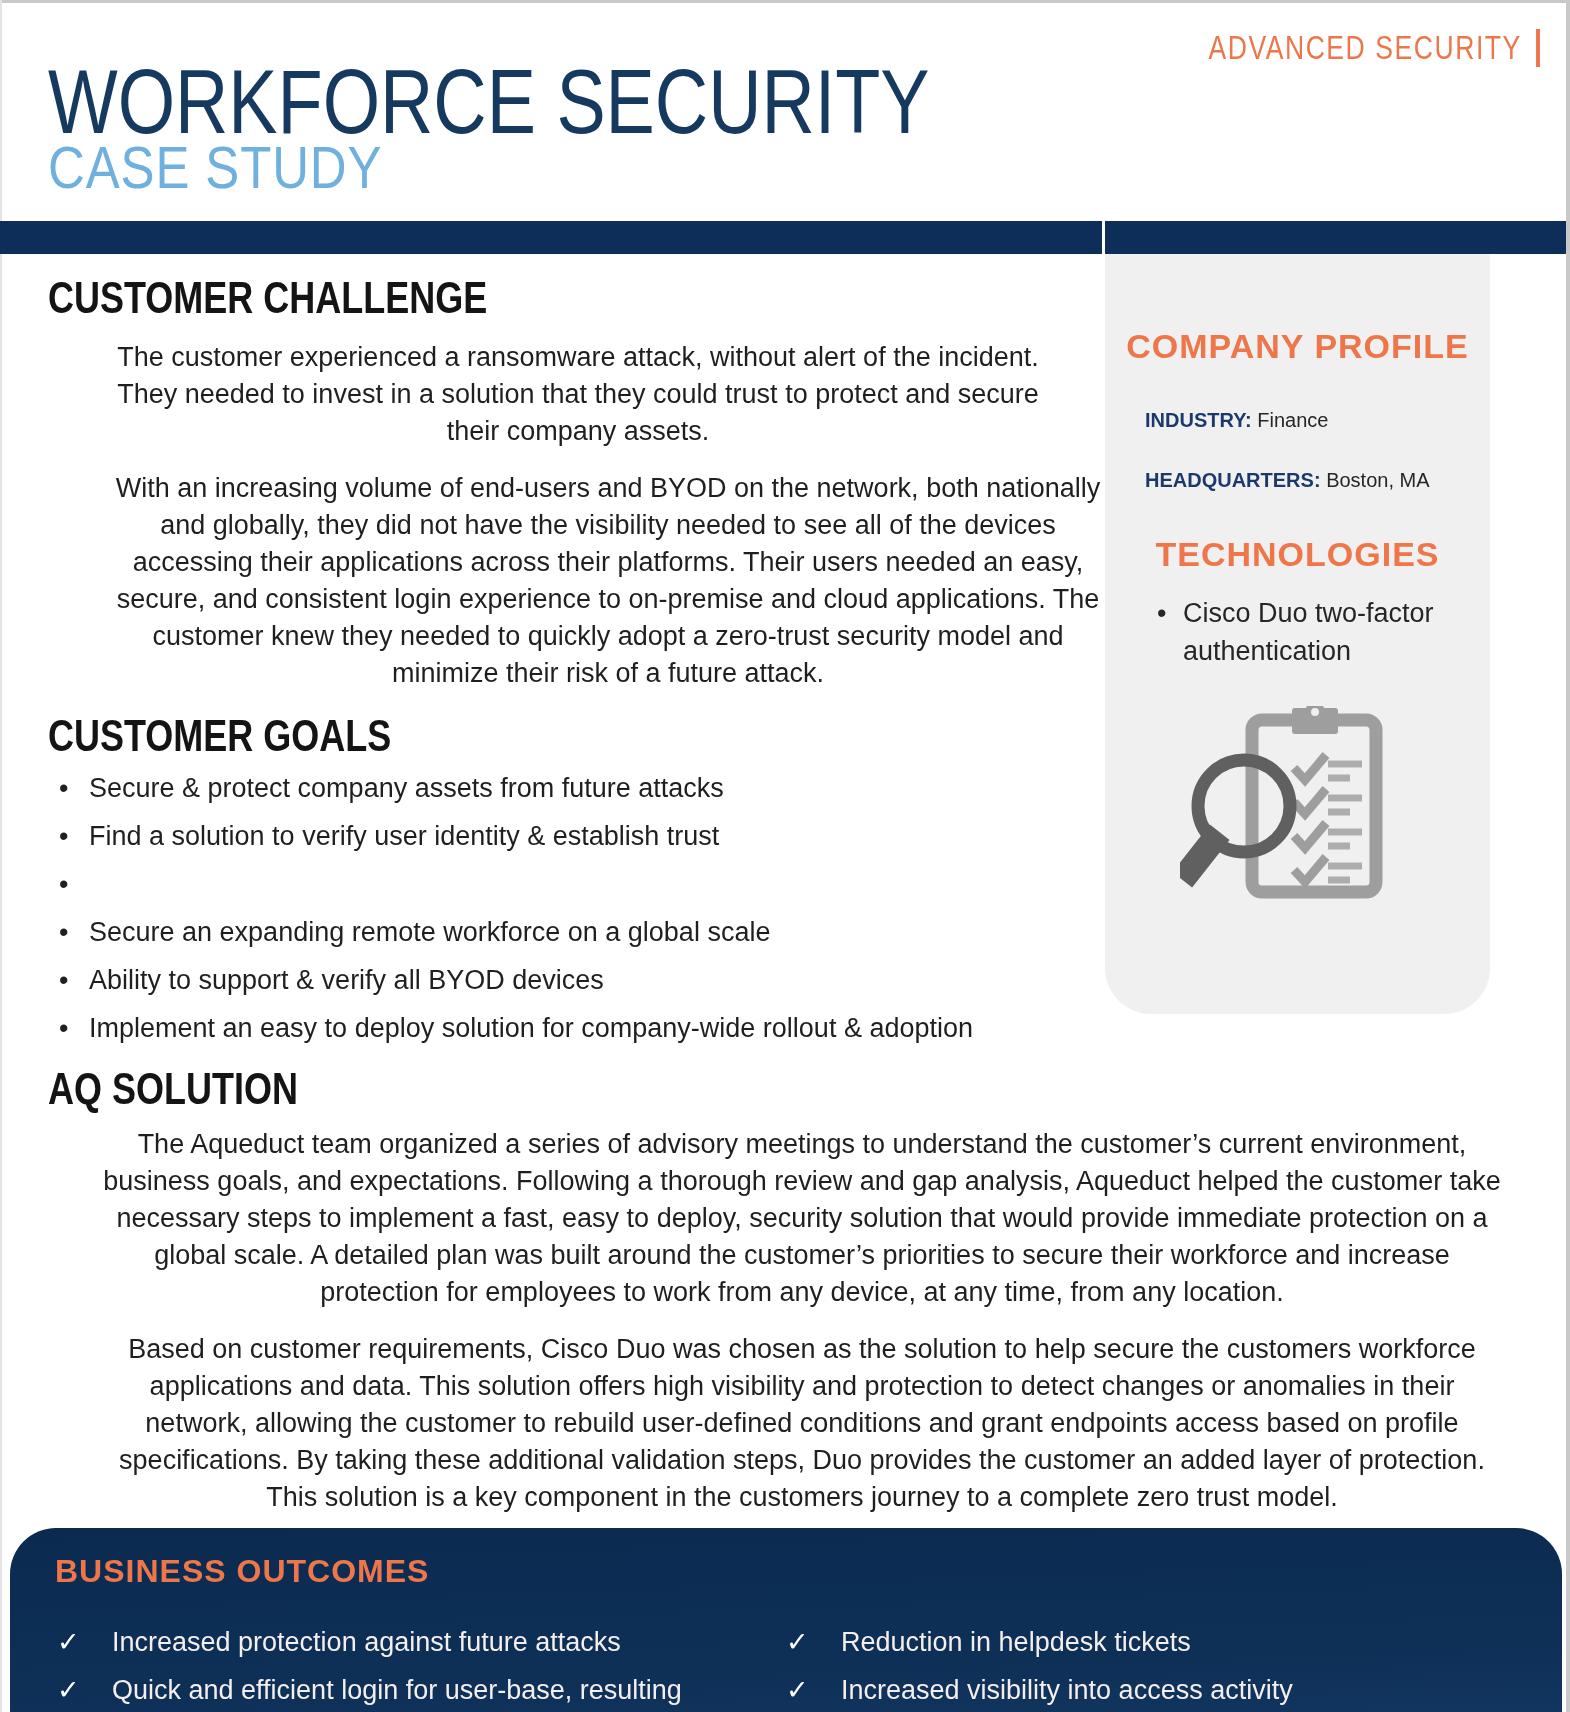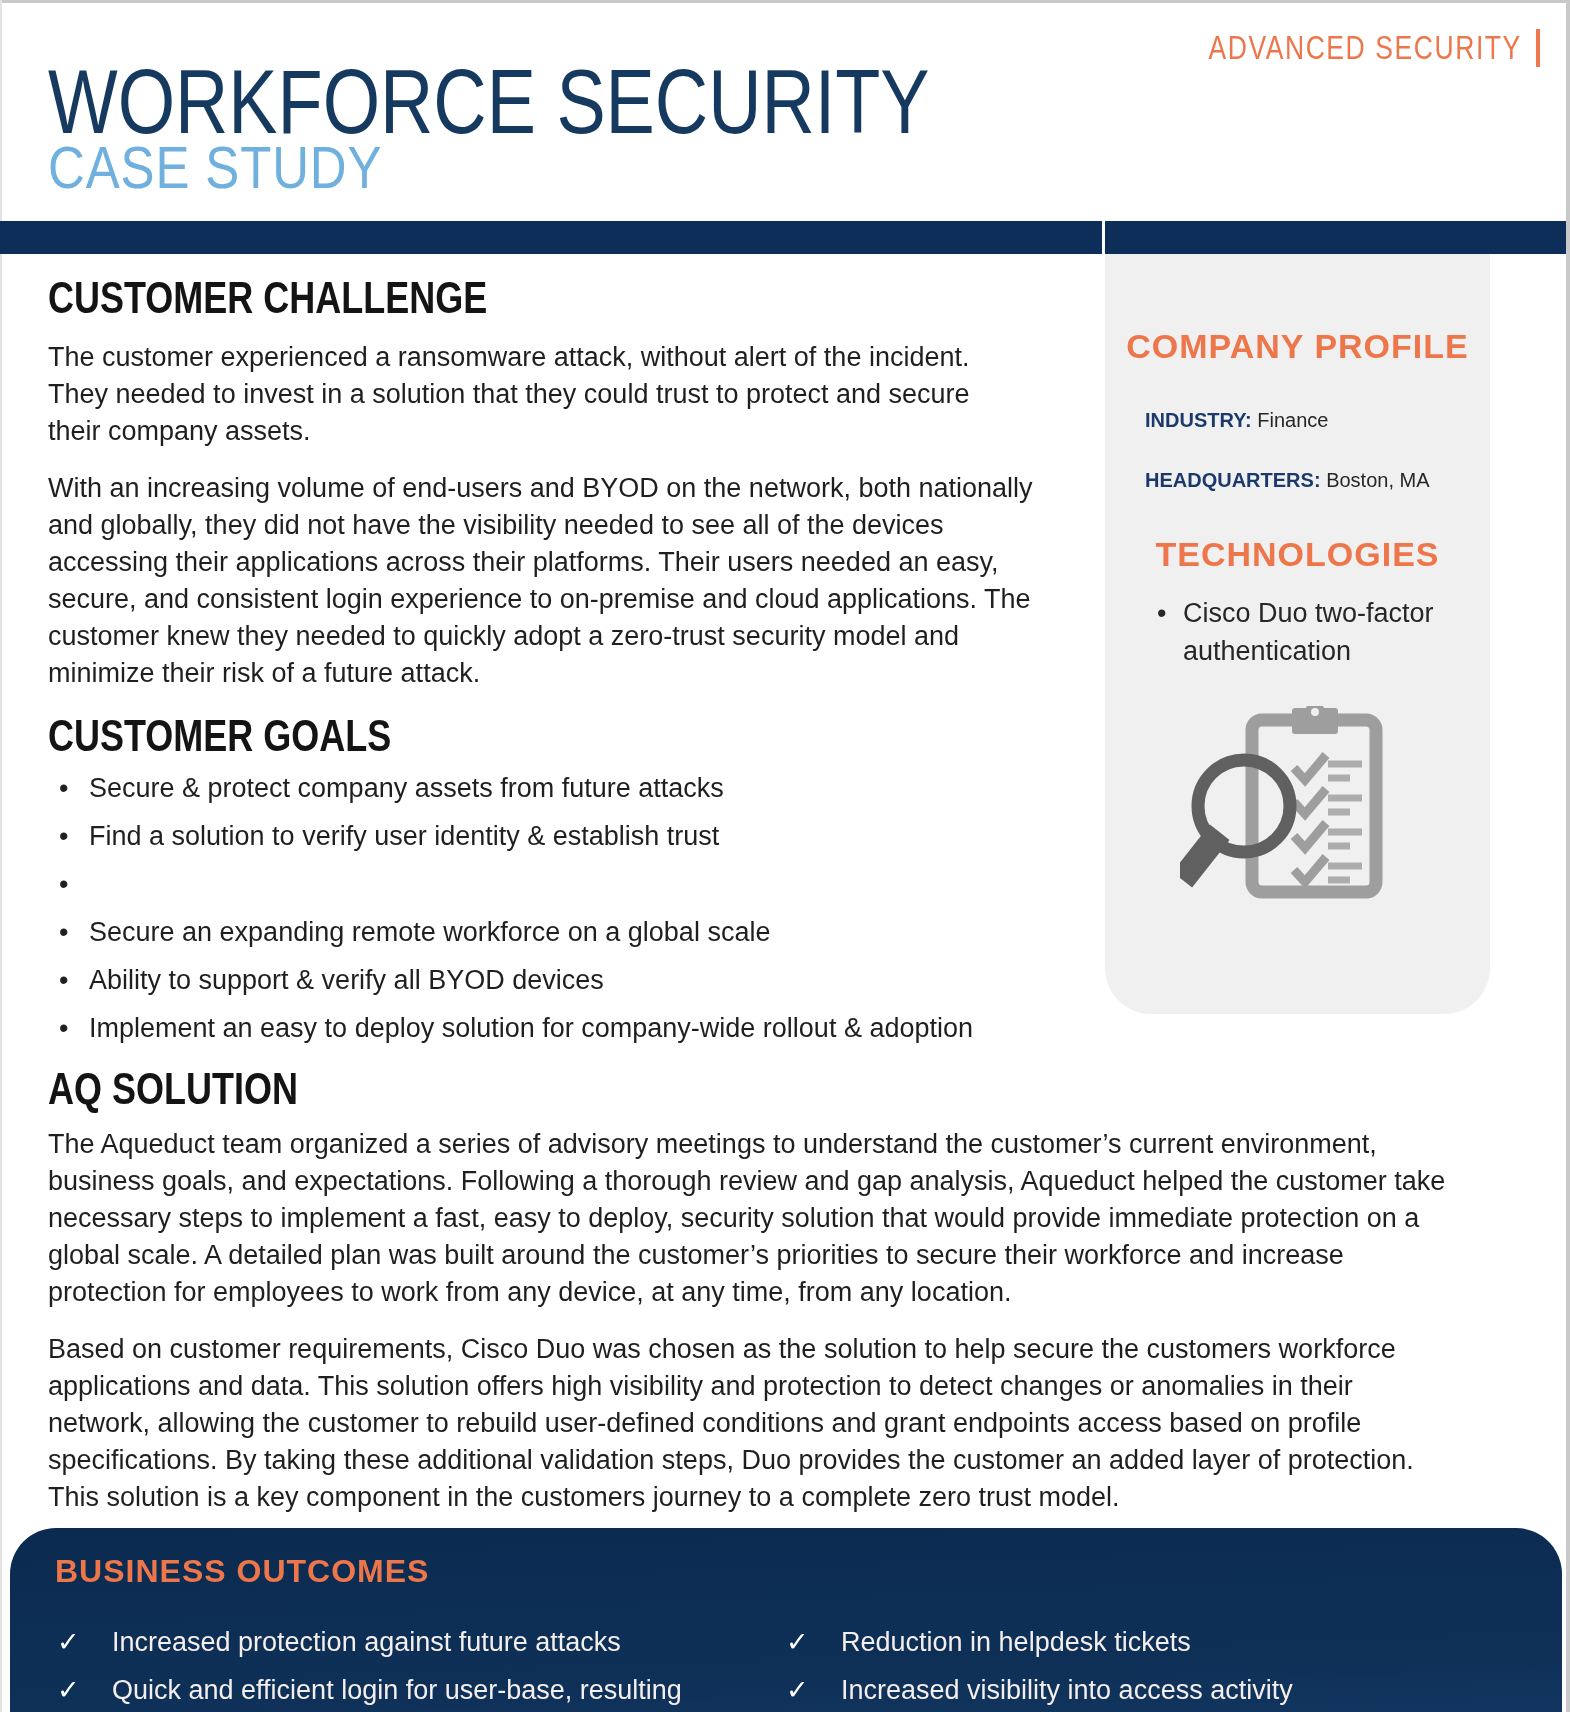--- a/index.html
+++ b/index.html
@@ -53,7 +53,7 @@
   .h-solution{top:1065px;}
 
   
-  .para{position:absolute;left:48px;font-size:27px;line-height:37px;white-space:pre-line;color:#1f1f1f;}
+  .para{position:absolute;left:48px;font-size:27px;line-height:37px;white-space:pre-line;color:#1f1f1f;text-align:center;}
   .p-ch1{top:339px;width:1060px;}
   .p-ch2{top:470px;width:1060px;}
   .p-so1{top:1126px;width:1508px;}

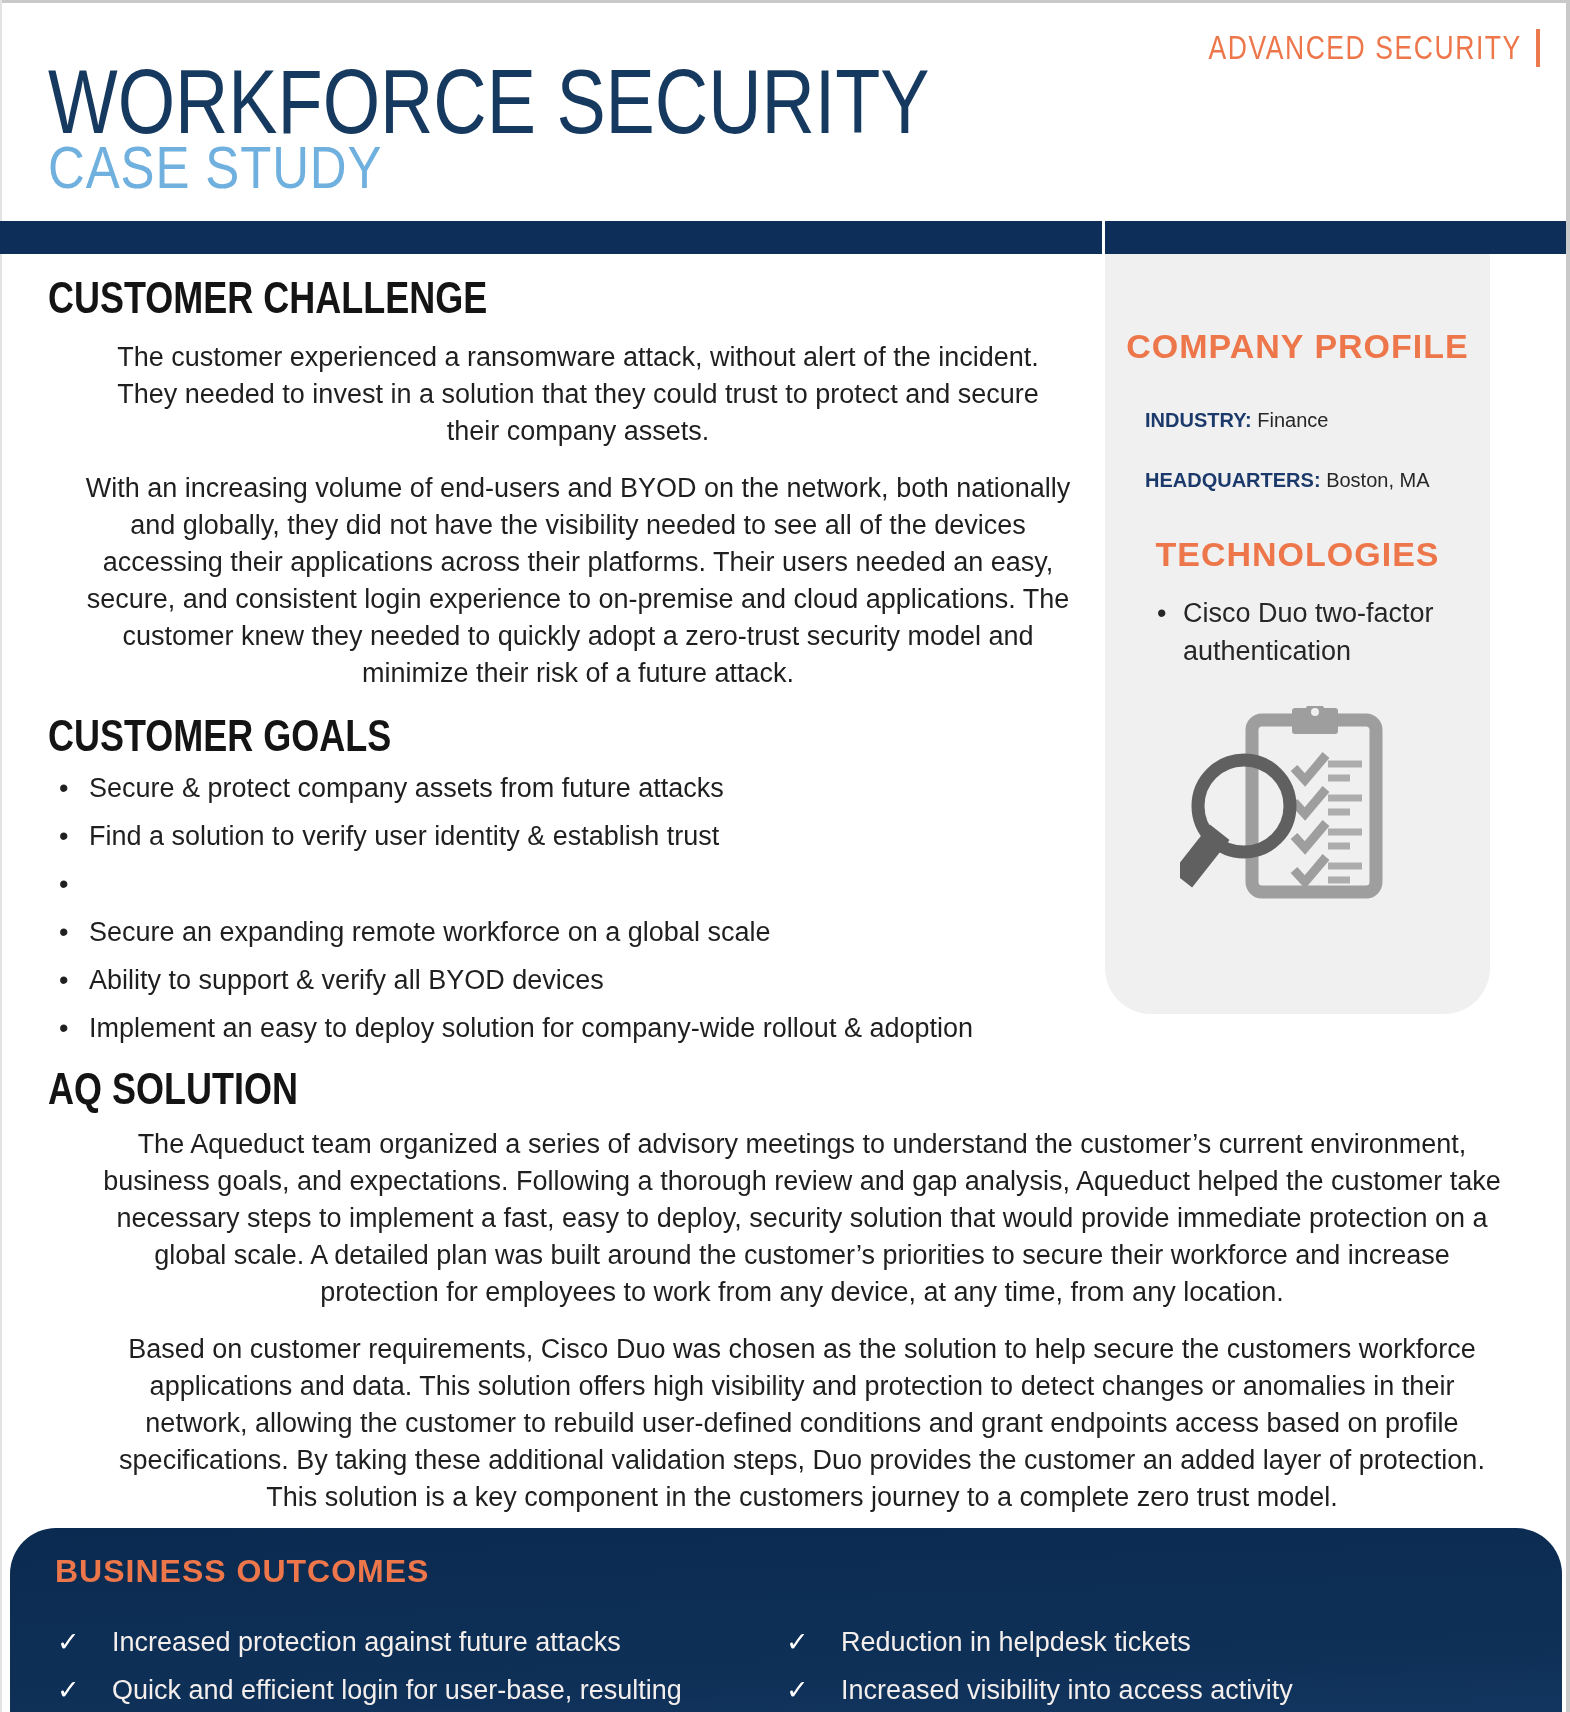--- a/index.html
+++ b/index.html
@@ -55,7 +55,7 @@
   
   .para{position:absolute;left:48px;font-size:27px;line-height:37px;white-space:pre-line;color:#1f1f1f;text-align:center;}
   .p-ch1{top:339px;width:1060px;}
-  .p-ch2{top:470px;width:1060px;}
+  .p-ch2{top:470px;width:1060px;margin-left:30px;}
   .p-so1{top:1126px;width:1508px;}
   .p-so2{top:1331px;width:1508px;}
 

